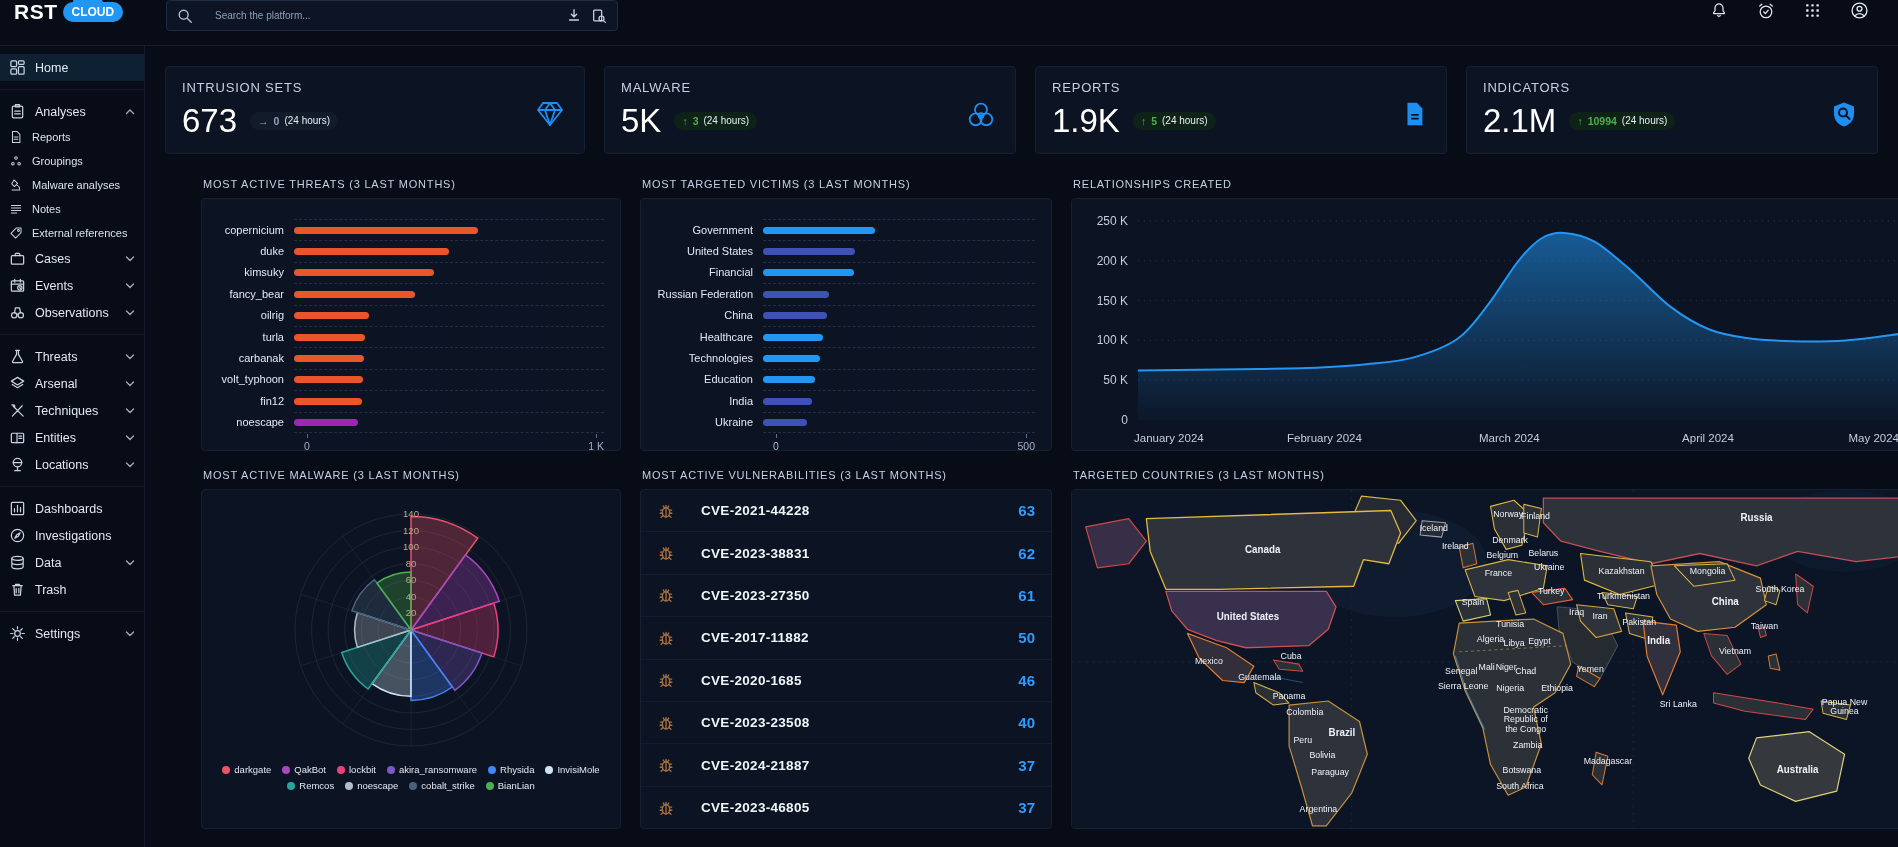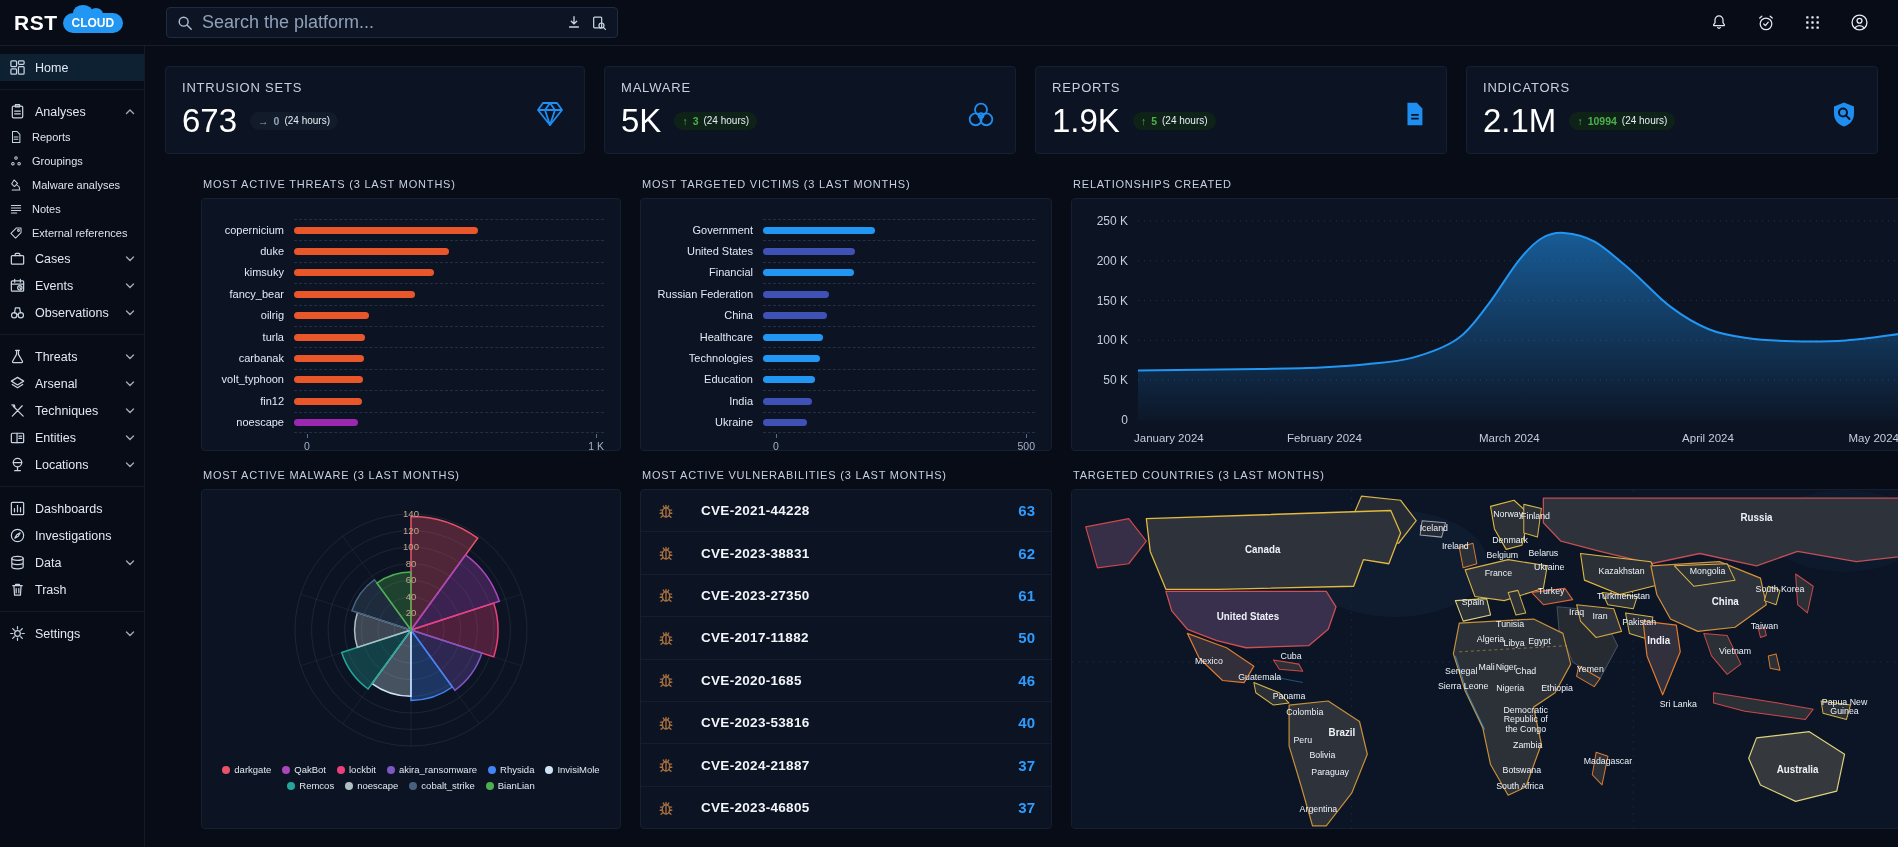--- a/index.html
+++ b/index.html
@@ -7,7 +7,7 @@
     font-family:"Liberation Sans", sans-serif; }
   
   .topbar { position:fixed; top:0; left:0; width:1898px; height:46px; background:#070c17;
-    border-bottom:1px solid #151d2e; display:flex; align-items:center; padding:0 14px; z-index:9; }
+    border-bottom:1px solid #151d2e; display:flex; align-items:flex-start; padding:0 14px; z-index:9; }
   .logo { width:132px; display:flex; align-items:center; gap:5px; }
   .logo-rst { font-size:21px; font-weight:bold; color:#fff; letter-spacing:.5px; }
   .logo-cloud { background:#2196f3; color:#fff; font-size:12px; font-weight:bold; padding:3px 9px;

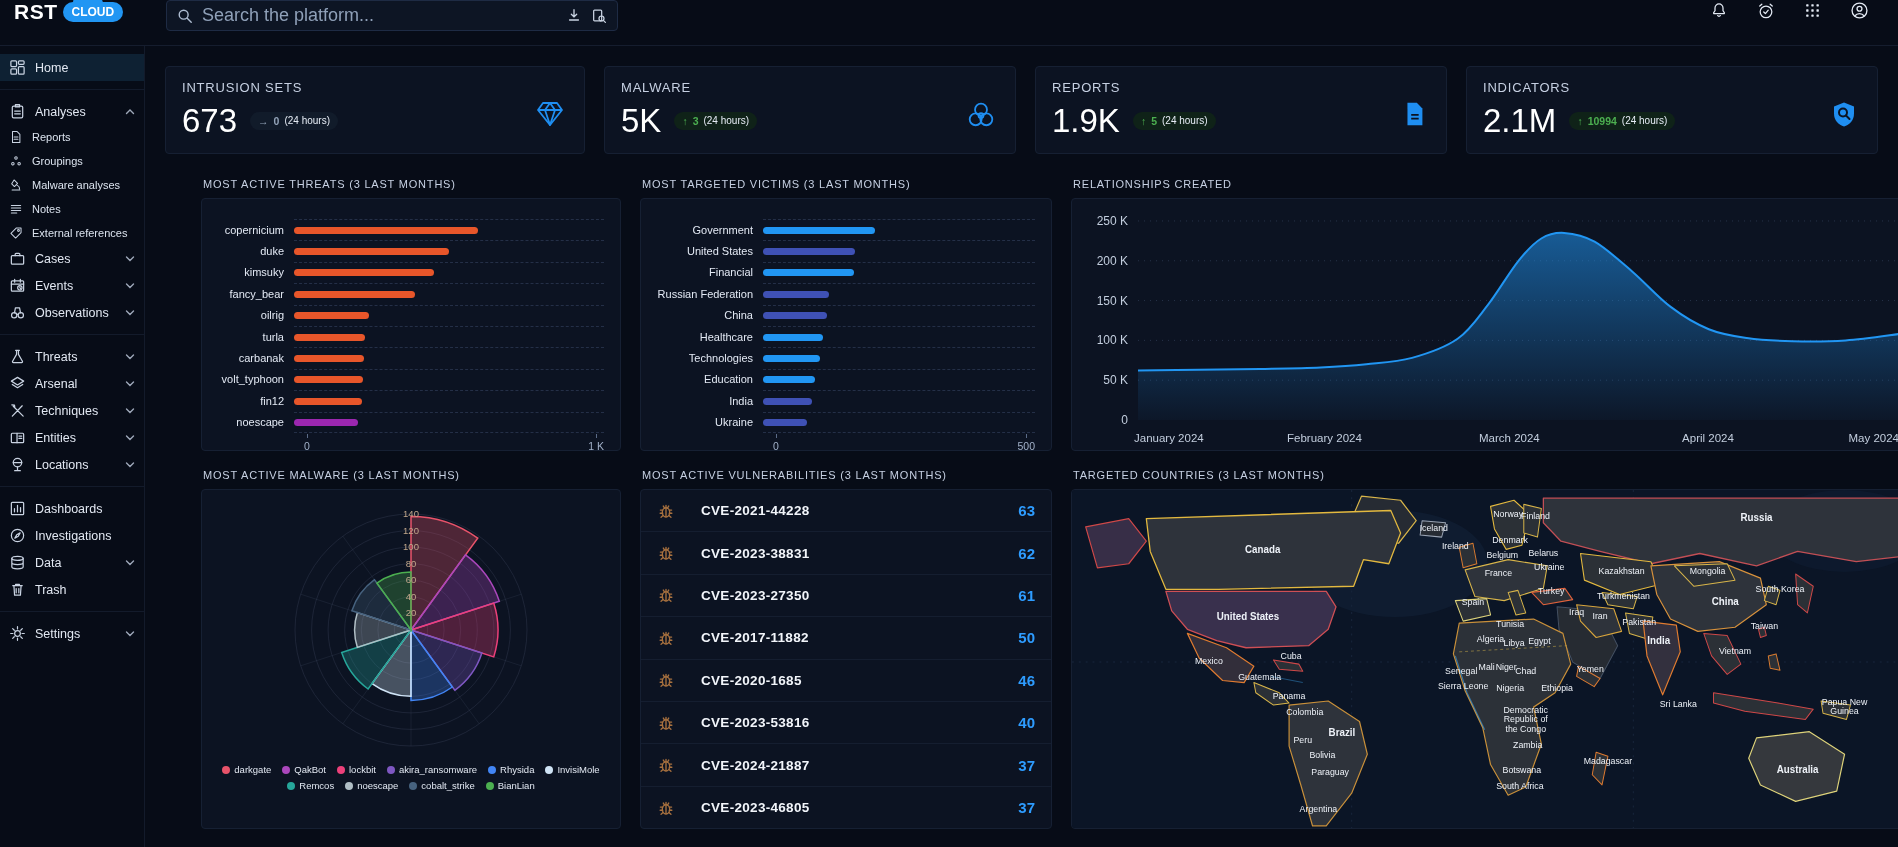--- a/index.html
+++ b/index.html
@@ -19,8 +19,8 @@
   .logo-cloud span { position:relative; z-index:1; }
   .searchbox { margin-left:20px; width:452px; height:31px; background:#0d1524; border:1px solid #1e2b44;
     border-radius:4px; display:flex; align-items:center; padding:0 10px; gap:9px; }
-  .searchbox input { flex:1; background:transparent; border:none; outline:none; color:#c2410c; font-size:18px;
-    font-family:"Liberation Sans", sans-serif; }
+  .searchbox input { flex:1; background:transparent; border:none; outline:none; color:#c2410c; font-size:10px;
+    font-family:"Liberation Sans", sans-serif;margin-left:13px; }
   .searchbox input::placeholder { color:#8fa0b8; }
   .header-actions { margin-left:auto; display:flex; align-items:center; gap:27px; padding-right:14px; }
   .hicon { cursor:pointer; display:flex; }

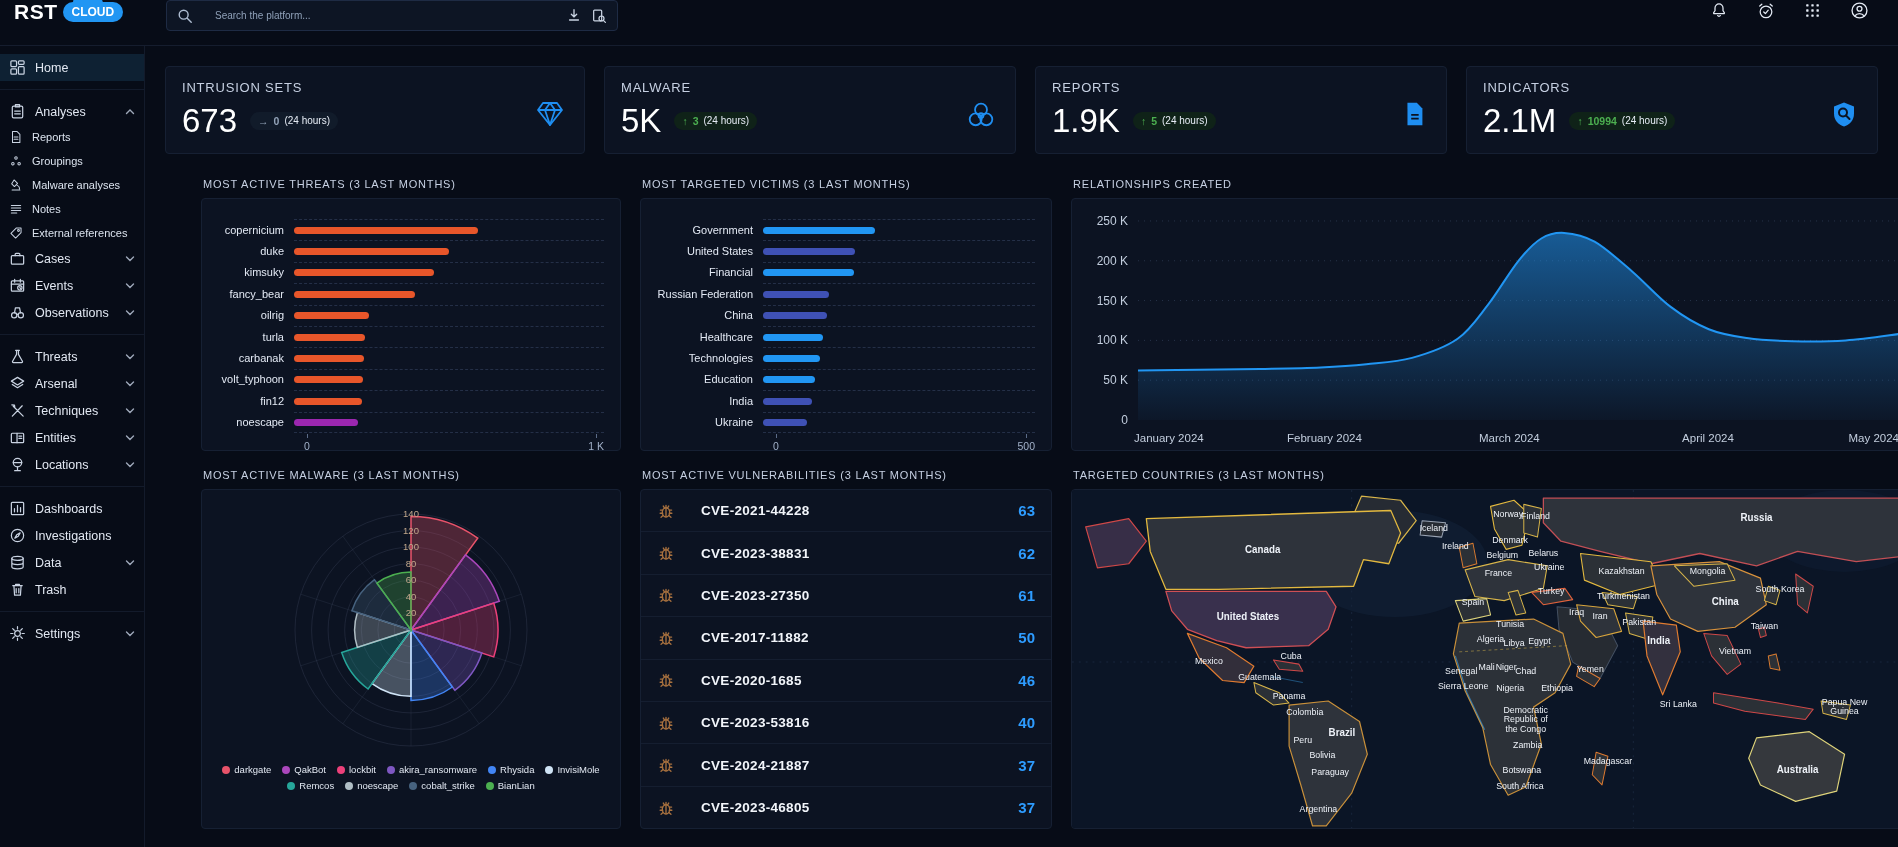--- a/index.html
+++ b/index.html
@@ -772,7 +772,7 @@
                   <path d="M8 5.1V3M5.6 3.6l1 1.6M10.4 3.6l-1 1.6M3 7.2h2M2.8 10h2.3M13 7.2h-2M13.2 10h-2.3M3.6 13.6l1.8-1.6M12.4 13.6l-1.8-1.6M8 5.4v7.6"></path>
                 </svg>
               </span>
-              <span class="vname">CVE-2023-53816</span>
+              <span class="vname">CVE-2023-23508</span>
               <span class="vval">40</span>
             </div>
             <div class="vrow">

